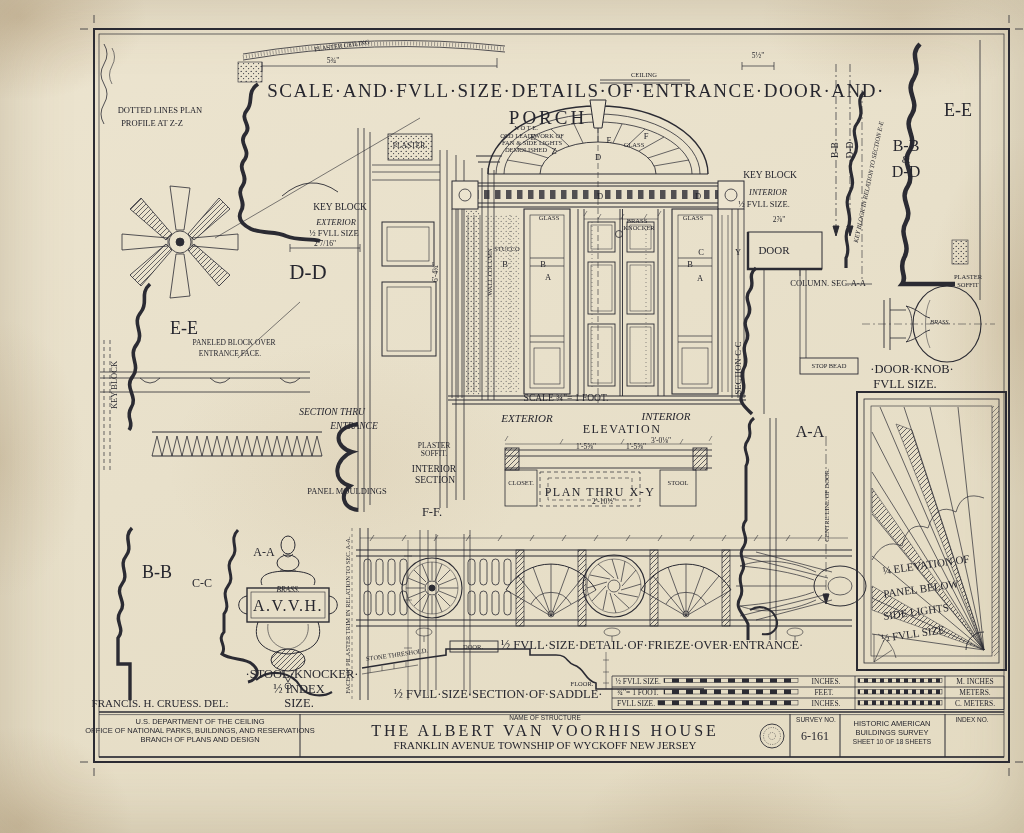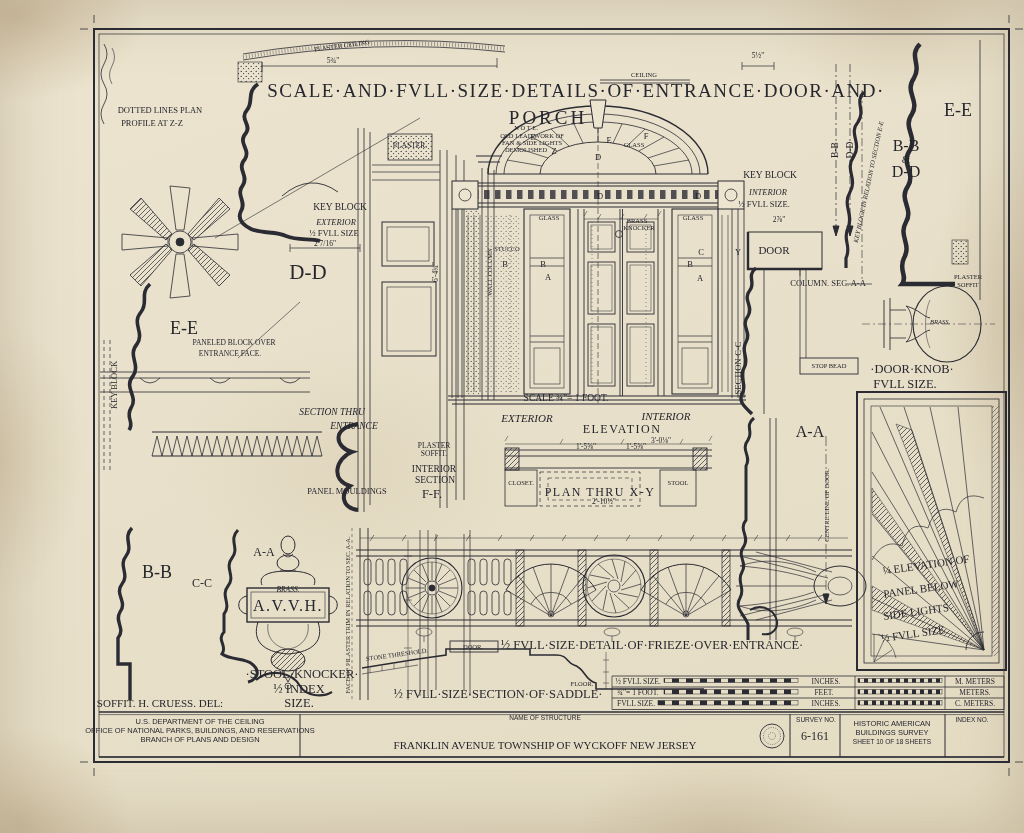--- a/index.html
+++ b/index.html
@@ -486,7 +486,7 @@
 <span class="lb s7" style="left:434px;top:454px">SOFFIT.</span>
 <span class="lb s9" style="left:434px;top:470px">INTERIOR</span>
 <span class="lb s9" style="left:435px;top:481px">SECTION</span>
-<span class="lb s12" style="left:432px;top:494px">F-F.</span>
+<span class="lb s12" style="left:432px;top:512px">F-F.</span>
 <span class="lb s8" style="left:347px;top:491px">PANEL MOULDINGS</span>
 <span class="lb s6" style="left:521px;top:483px">CLOSET.</span>
 <span class="lb s6" style="left:678px;top:483px">STOOL</span>

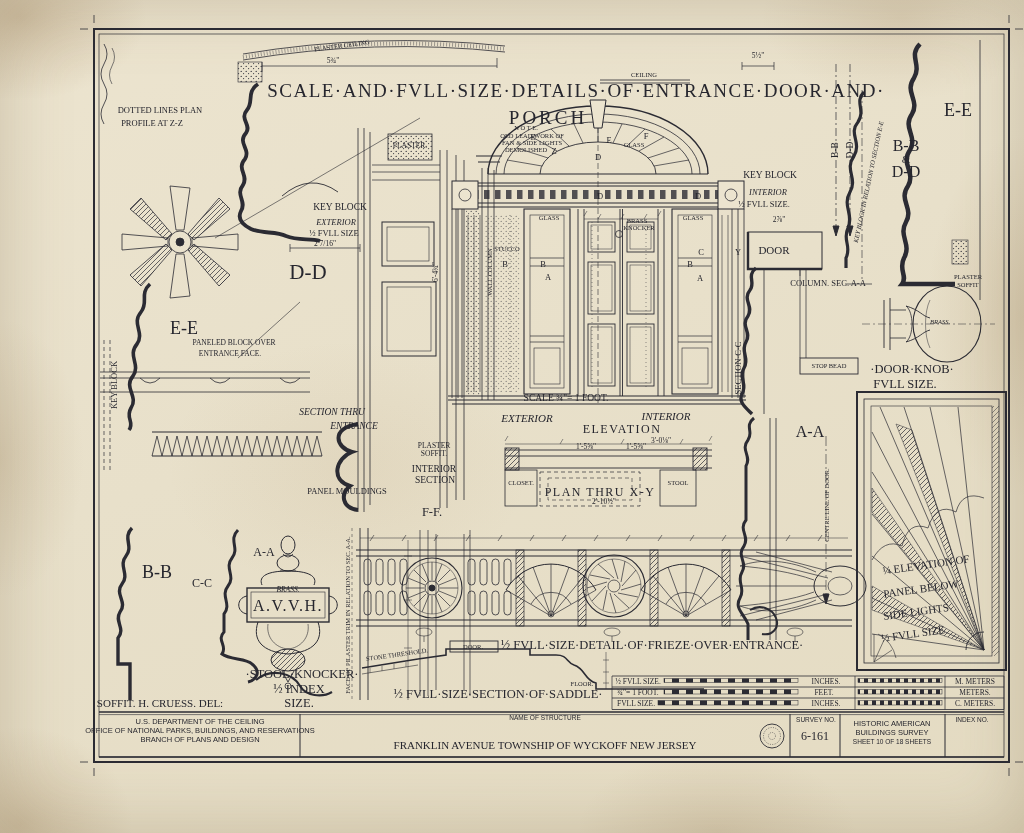--- a/index.html
+++ b/index.html
@@ -536,7 +536,7 @@
 
 <span class="lb s7" style="left:638px;top:682px">½ FVLL SIZE.</span>
 <span class="lb s7" style="left:826px;top:682px">INCHES.</span>
-<span class="lb s7" style="left:975px;top:682px">M. METERS</span>
+<span class="lb s7" style="left:975px;top:682px">M. INCHES</span>
 <span class="lb s7" style="left:638px;top:693px">¾"= 1 FOOT.</span>
 <span class="lb s7" style="left:824px;top:693px">FEET.</span>
 <span class="lb s7" style="left:975px;top:693px">METERS.</span>

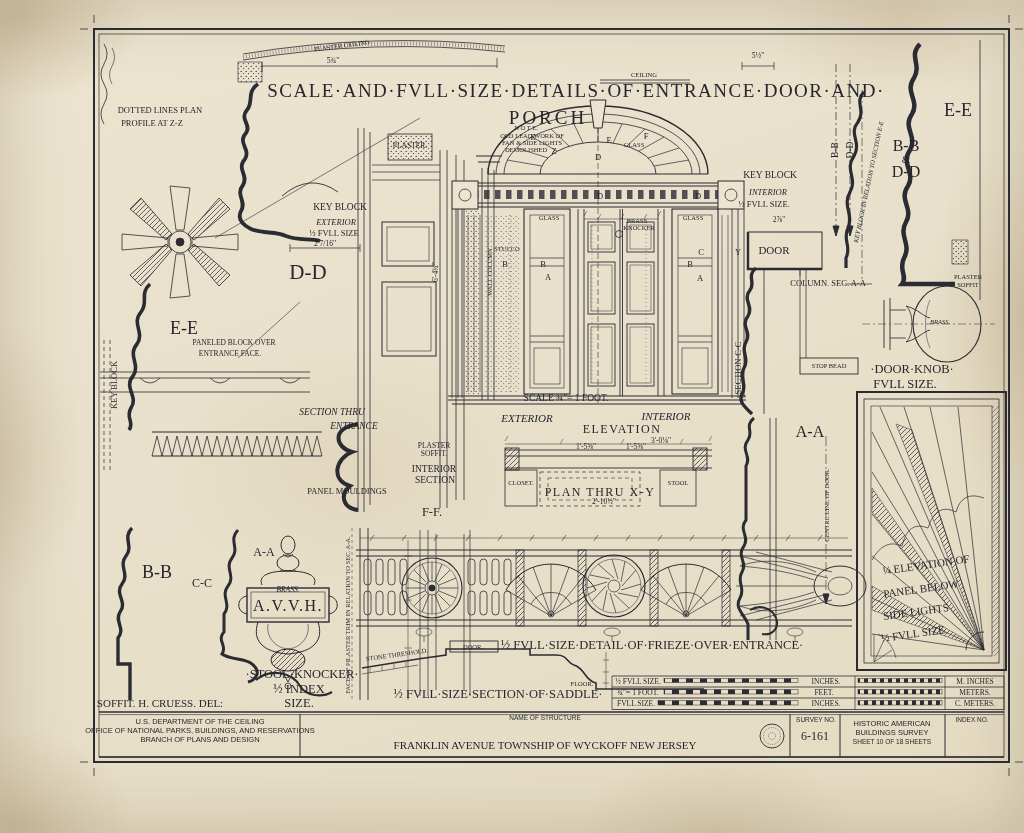--- a/index.html
+++ b/index.html
@@ -506,7 +506,7 @@
 <span class="lb s12" style="left:302px;top:674px">·STOOL·KNOCKER·</span>
 <span class="lb s12" style="left:299px;top:689px">½ INDEX</span>
 <span class="lb s12" style="left:299px;top:703px">SIZE.</span>
-<span class="lb s11" style="left:160px;top:703px">SOFFIT. H. CRUESS. DEL:</span>
+<span class="lb s11" style="left:160px;top:703px">FRANCIS. H. CRUESS. DEL:</span>
 
 <span class="lb s6 r8" style="left:397px;top:655px">STONE THRESHOLD.</span>
 <span class="lb s6" style="left:473px;top:647px">DOOR.</span>

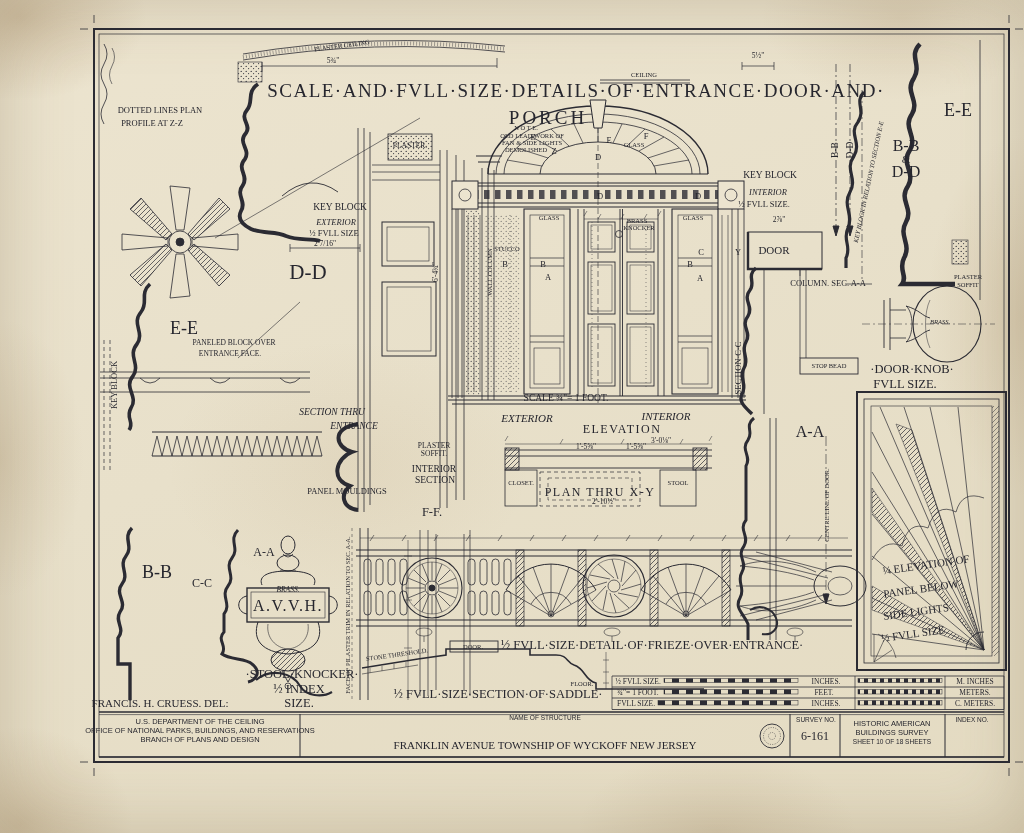--- a/index.html
+++ b/index.html
@@ -548,6 +548,7 @@
 <span class="lb s7 ffs" style="left:200px;top:731px">OFFICE OF NATIONAL PARKS, BUILDINGS, AND RESERVATIONS</span>
 <span class="lb s7 ffs" style="left:200px;top:740px">BRANCH OF PLANS AND DESIGN</span>
 <span class="lb s6 ffs" style="left:545px;top:718px">NAME OF STRUCTURE</span>
+<span class="lb s16 sp2" style="left:545px;top:731px">THE  ALBERT  VAN  VOORHIS  HOUSE</span>
 <span class="lb s11" style="left:545px;top:745px">FRANKLIN  AVENUE    TOWNSHIP  OF  WYCKOFF    NEW  JERSEY</span>
 <span class="lb s6 ffs" style="left:816px;top:720px">SURVEY NO.</span>
 <span class="lb s14" style="left:815px;top:736px">6-161</span>

